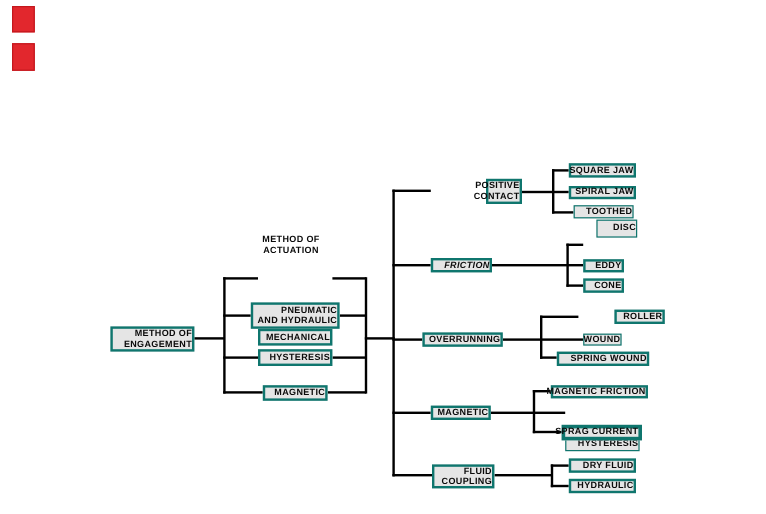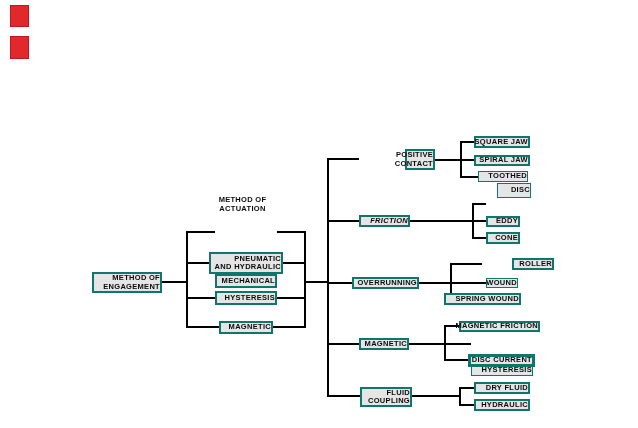--- a/index.html
+++ b/index.html
@@ -161,7 +161,7 @@
   <div class="box thin" style="left:486px;top:278px;width:32px;height:10px;">
     <span>WOUND</span>
   </div>
-  <div class="box" style="left:444px;top:293px;width:77px;height:12px;">
+  <div class="box" style="left:464px;top:293px;width:77px;height:12px;">
     <span>SPRING WOUND</span>
   </div>
 

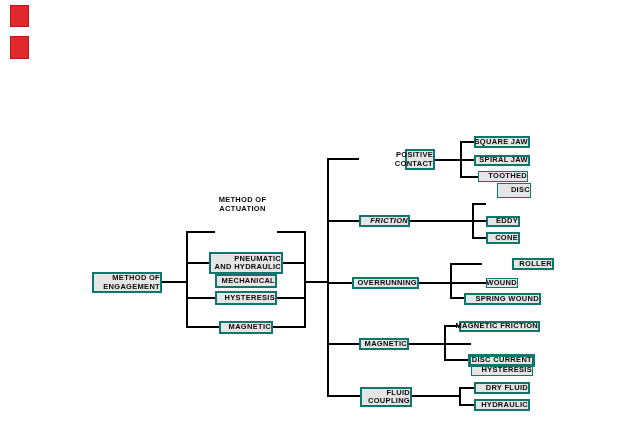--- a/index.html
+++ b/index.html
@@ -172,7 +172,7 @@
     <span>HYSTERESIS</span>
   </div>
   <div class="box thick" style="left:468px;top:354px;width:67px;height:13px;">
-    <span>DISC CURRENT</span>
+    <span>SPRAG CURRENT</span>
   </div>
 
   <div class="box" style="left:474px;top:382px;width:56px;height:12px;">

